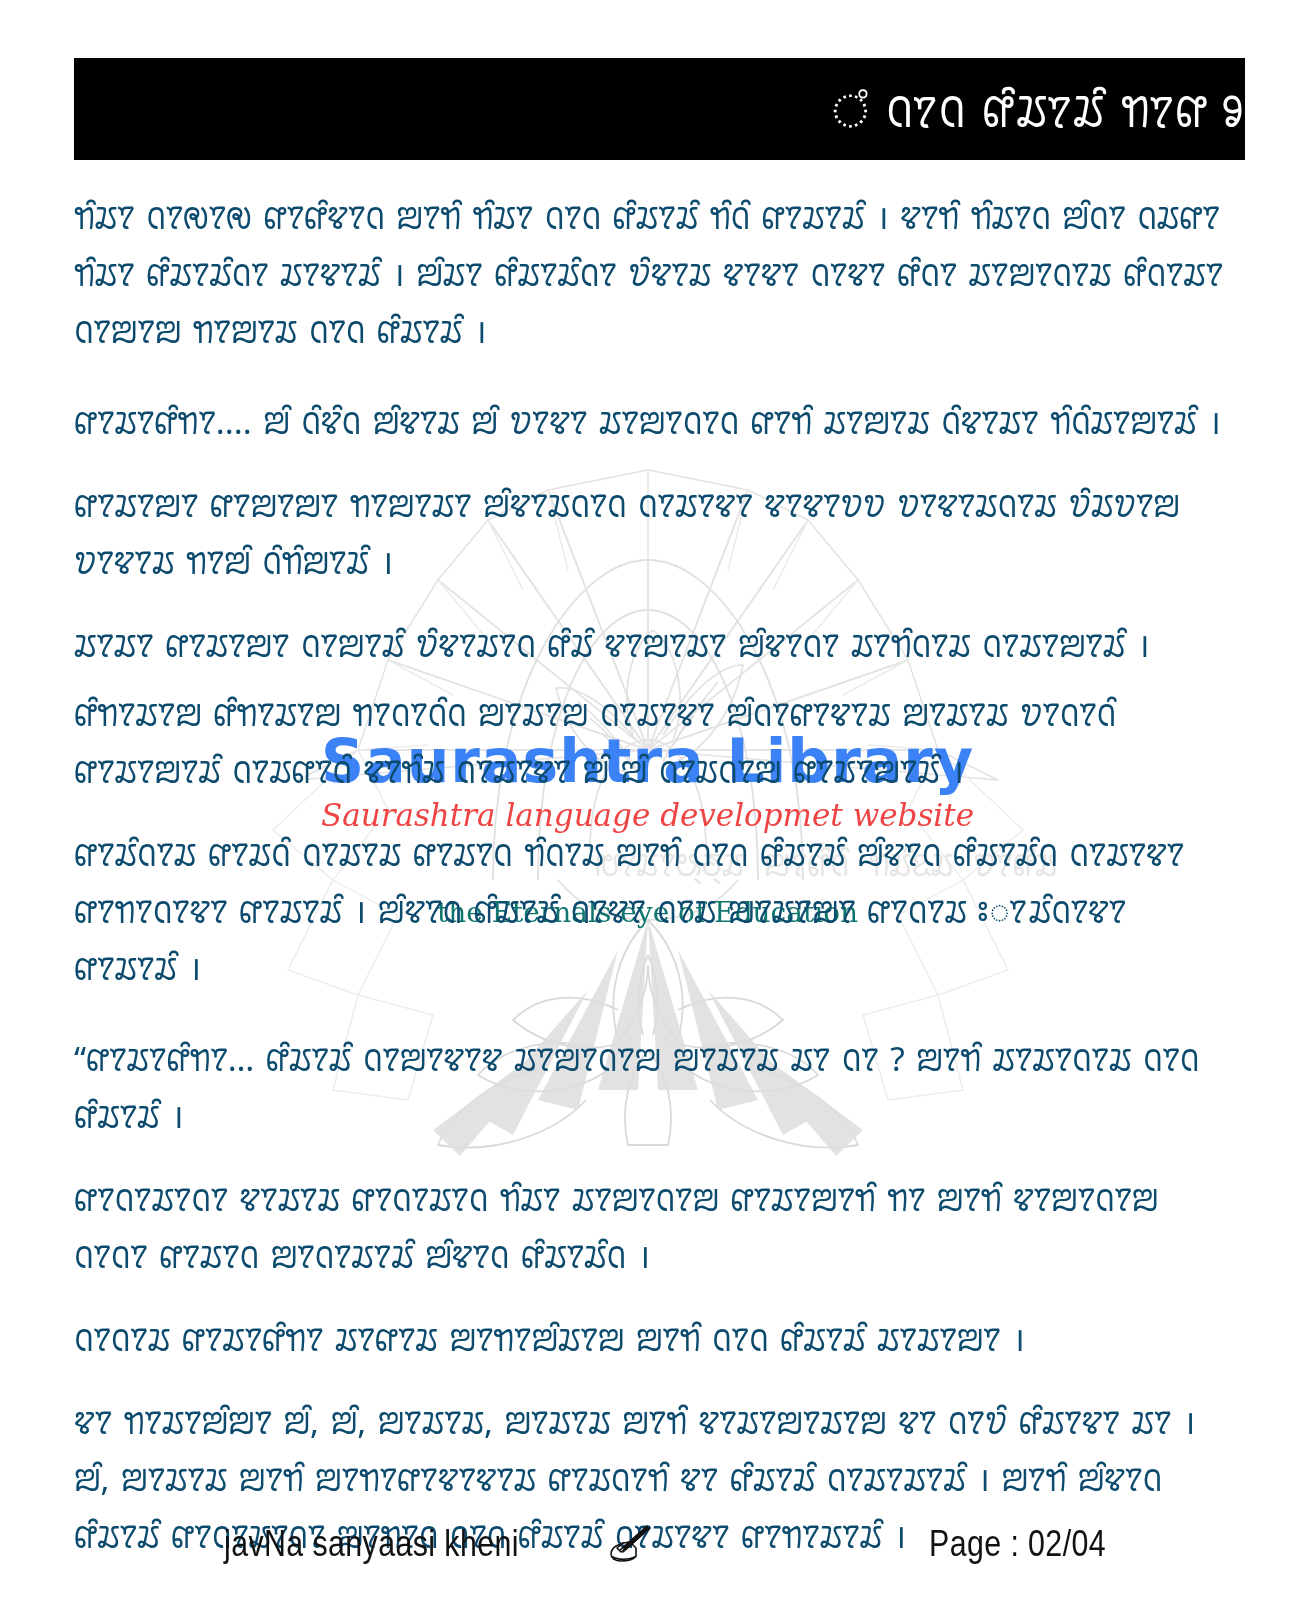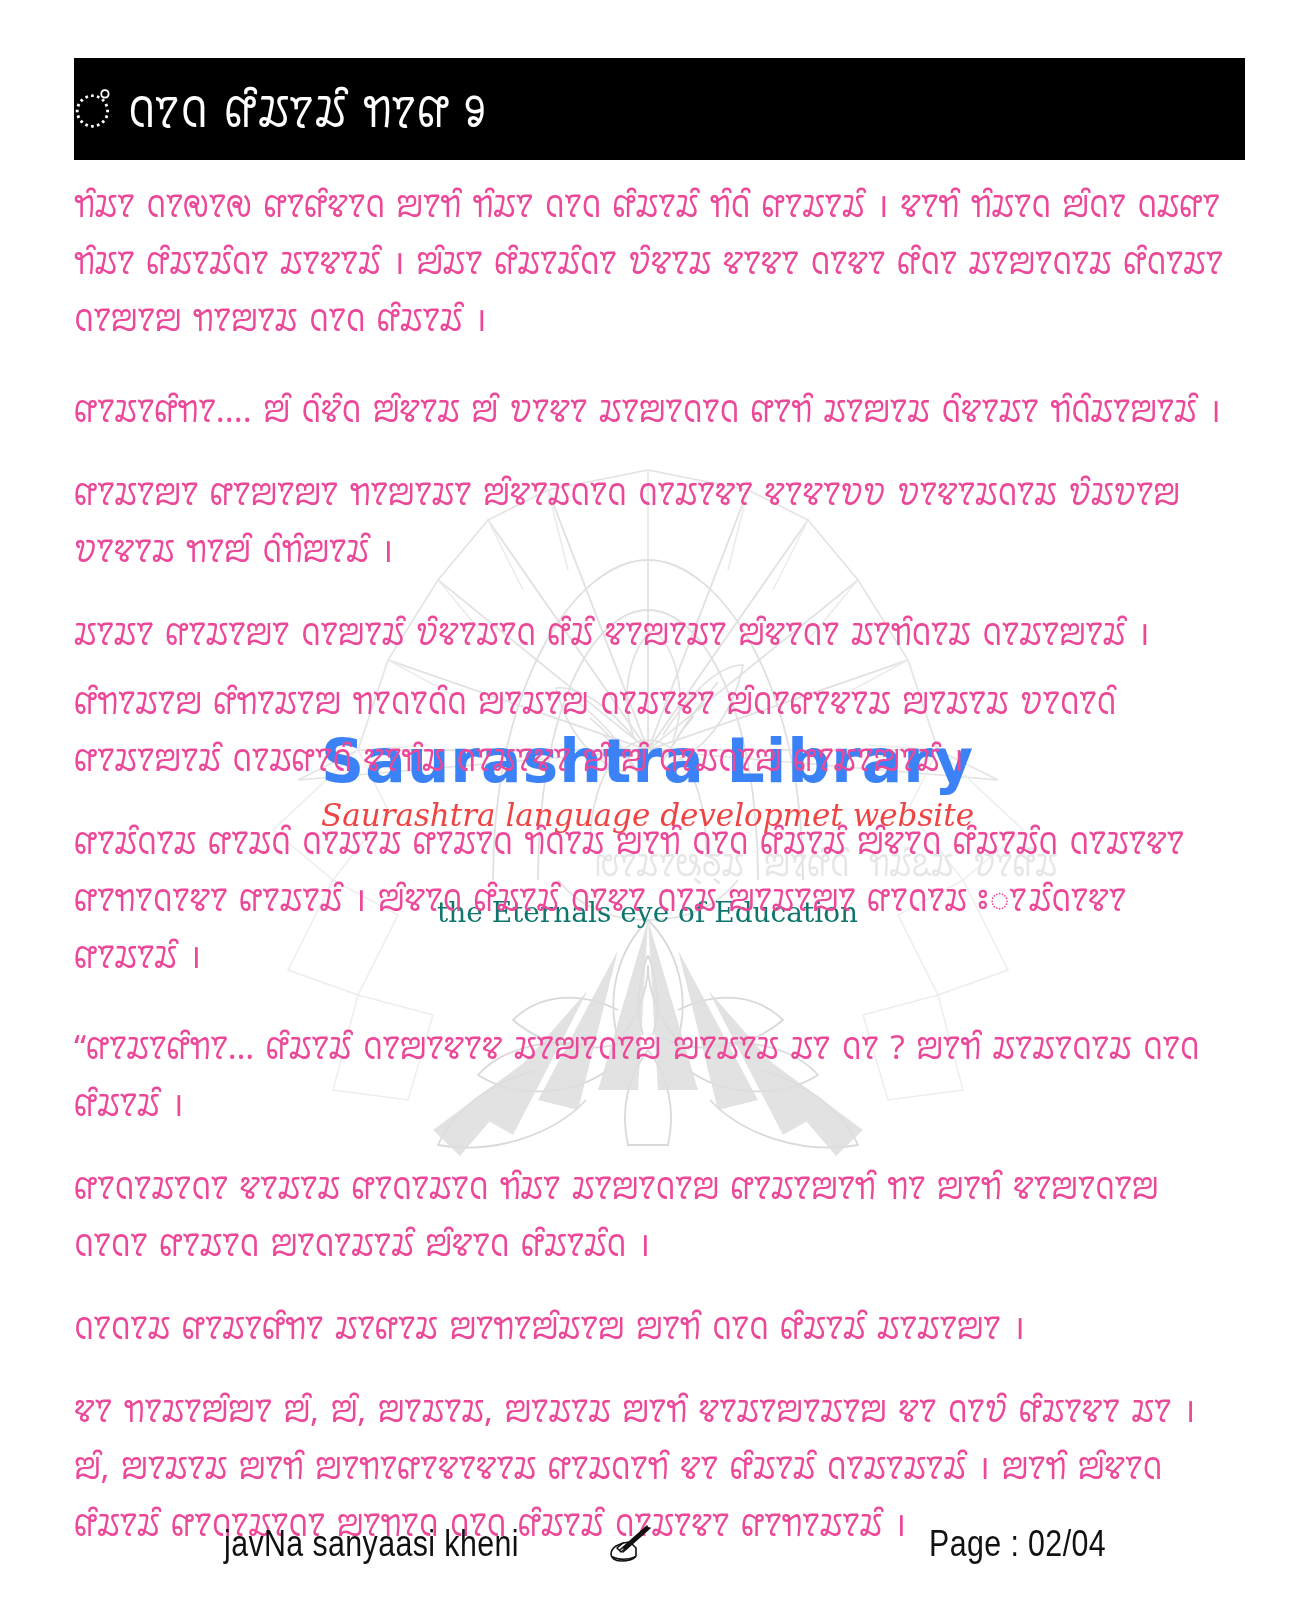--- a/index.html
+++ b/index.html
@@ -75,7 +75,7 @@
     width:1171px;height:102px;
     background:#000000;
     z-index:3;
-    display:flex;align-items:center;justify-content:flex-start;
+    display:flex;align-items:center;justify-content:flex-end;
   }
   .banner-title{
     color:#ffffff;

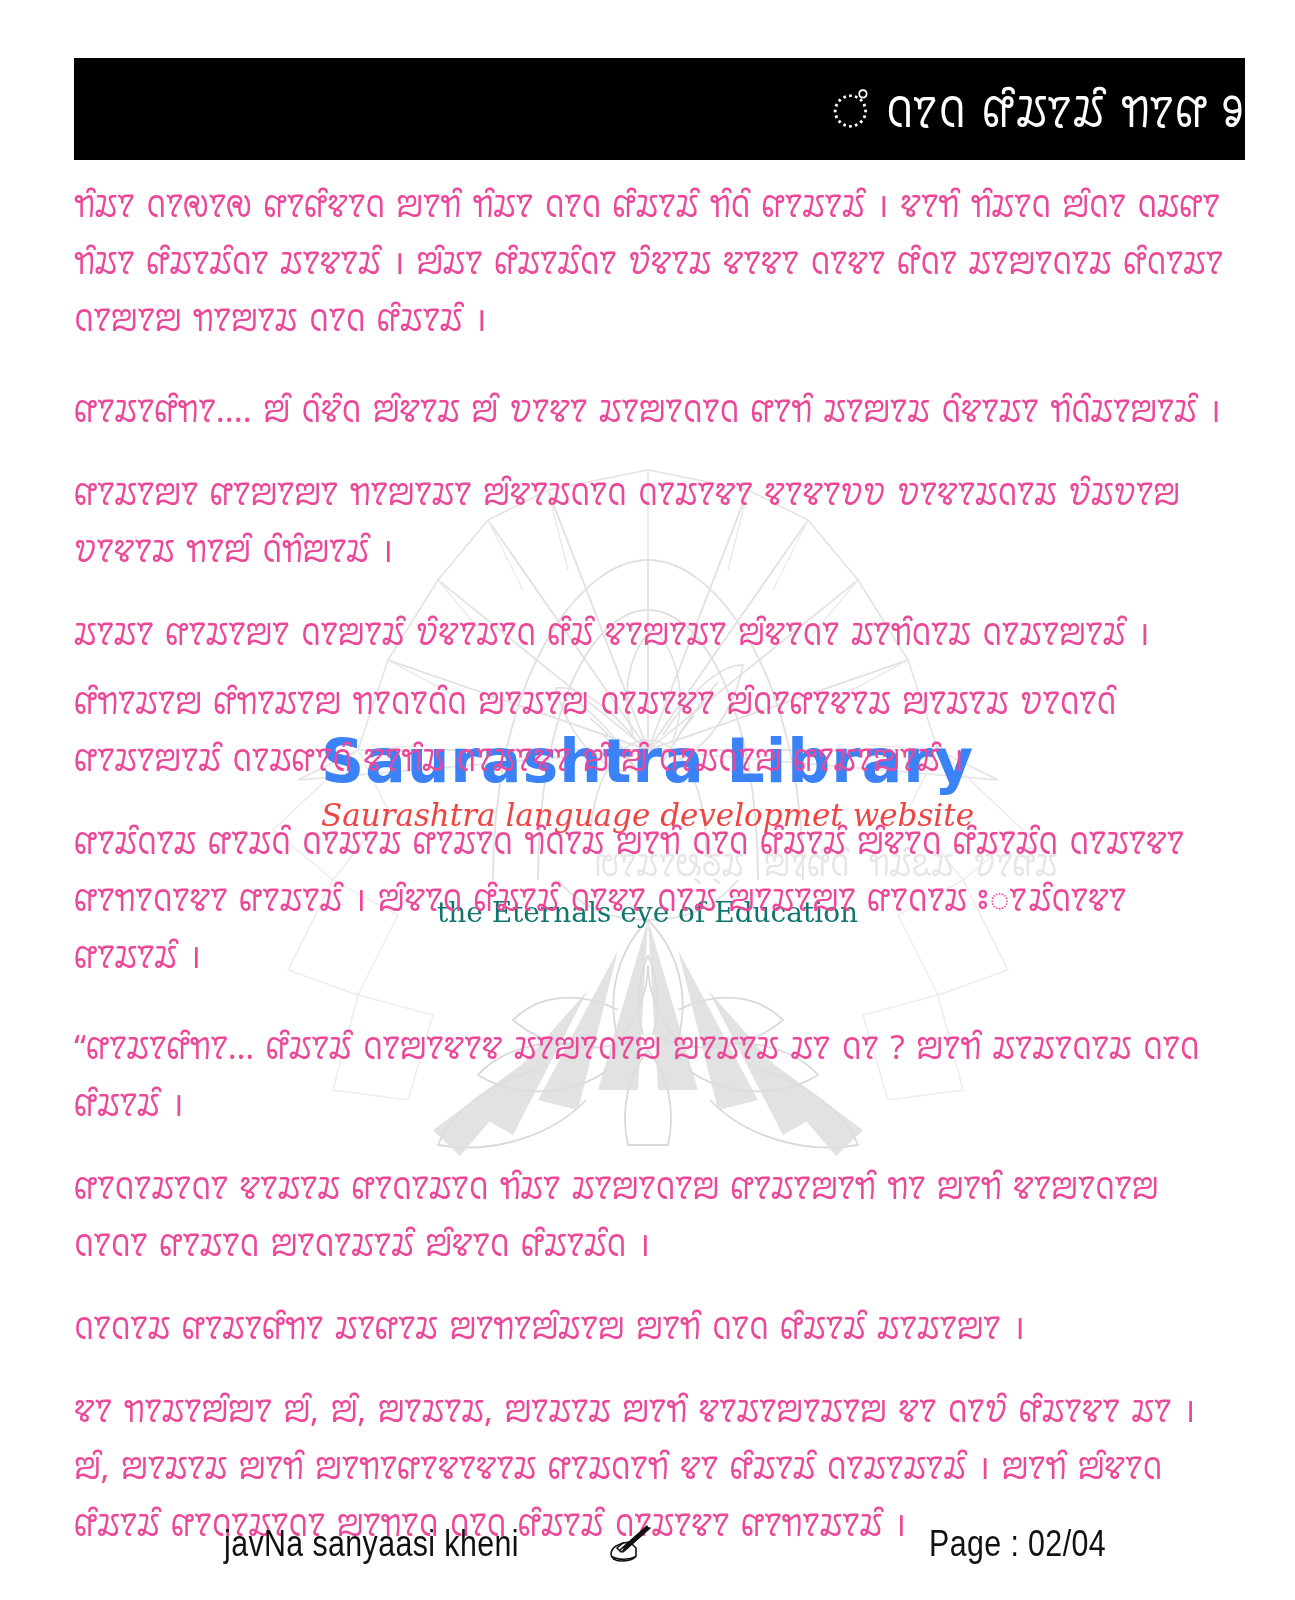--- a/index.html
+++ b/index.html
@@ -98,8 +98,8 @@
     font-family:"Noto Sans Saurashtra","DejaVu Sans", sans-serif;
     font-size:33.5px;
     line-height:57px;
-    color:#ec4899;
-    margin:0 0 26px 0;
+    color:#0c4a6e;
+    margin:12px 0 26px 0;
     text-align:left;
     word-spacing:2px;
   }

